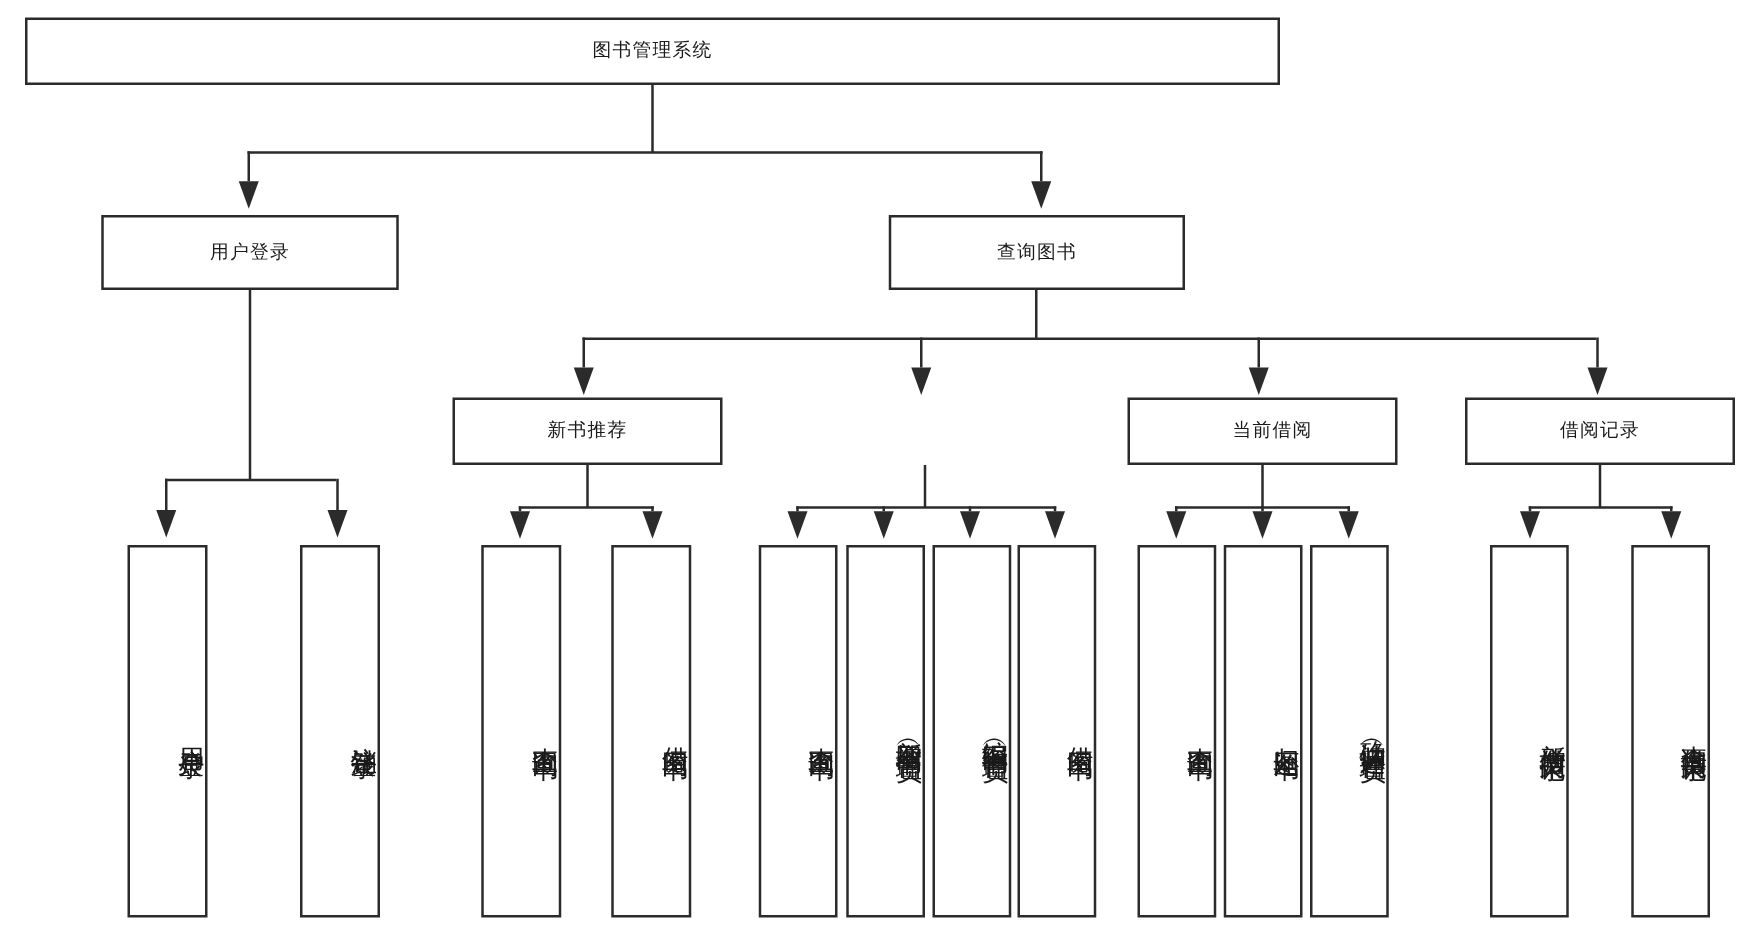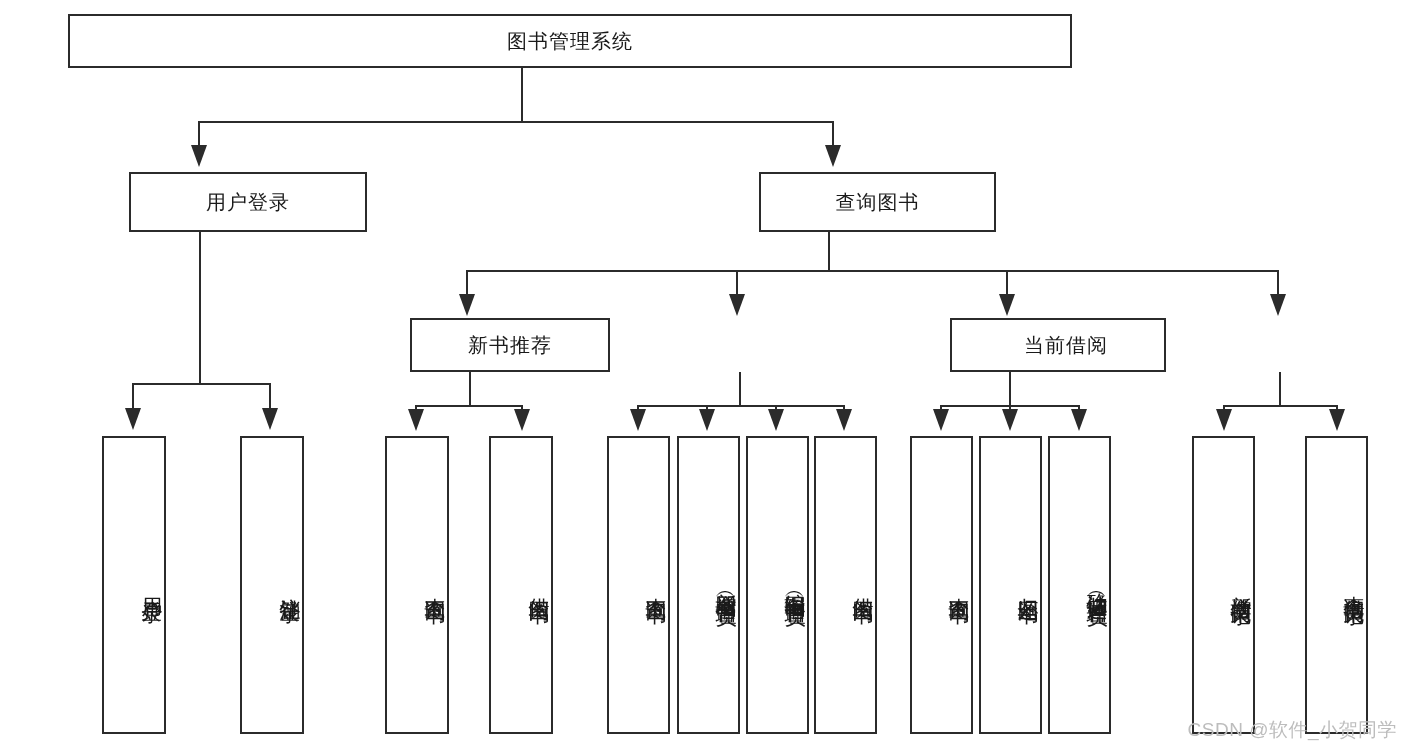--- a/index.html
+++ b/index.html
@@ -31,10 +31,9 @@
     text-align: center;
   }
   .node.horiz {
-    font-size: 20px;
+    font-size: 15px;
     letter-spacing: 1px;
     line-height: 1.2;
-    margin-left: 48px;
   }
   .node.vert {
     writing-mode: vertical-rl;

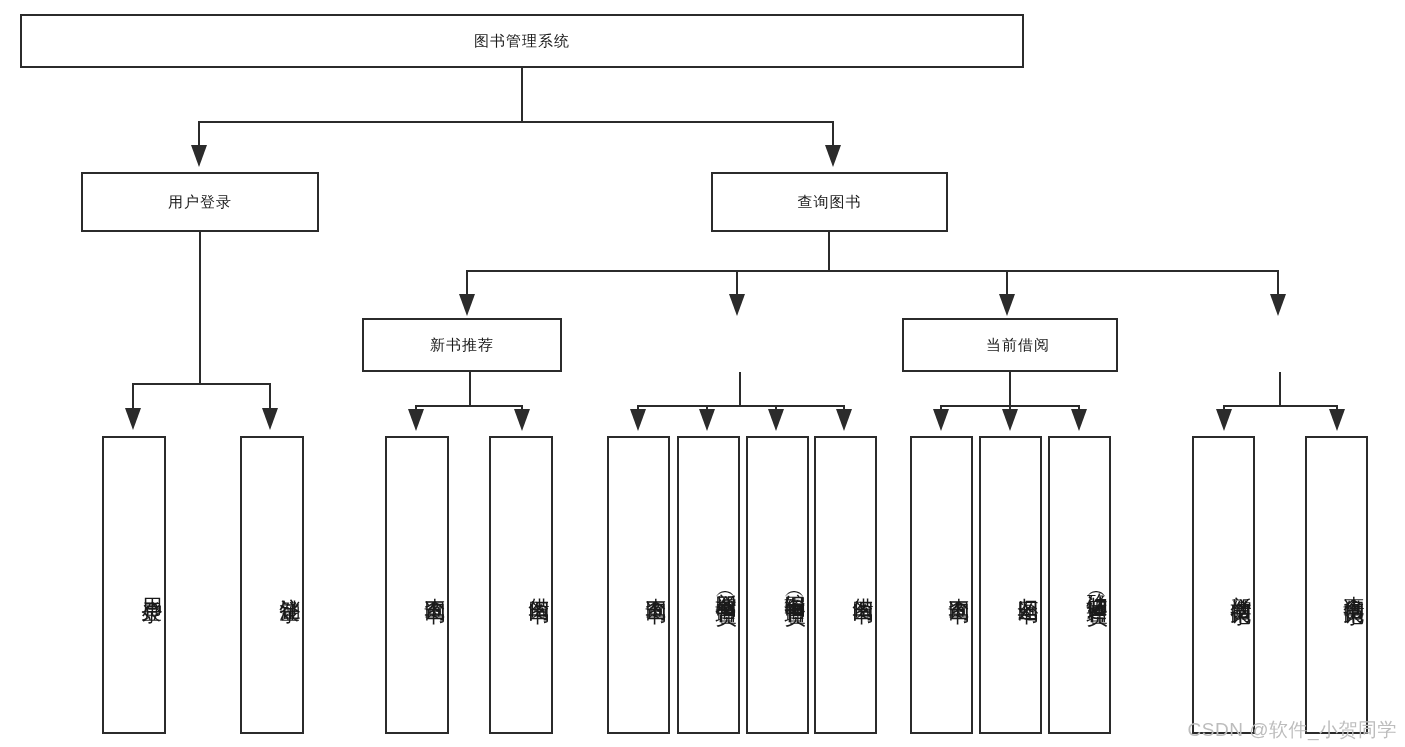--- a/index.html
+++ b/index.html
@@ -123,7 +123,7 @@
   <div class="vline" style="left:1277px; top:270px; height:24px;"></div>
   <div class="arrow" style="left:1270px; top:294px;"></div>
 
-  <div class="node horiz" style="left:362px; top:318px; width:200px; height:54px;">
+  <div class="node horiz" style="left:362px; top:318px; width:216px; height:54px;">
     <span>新书推荐</span>
   </div>
   <div class="node horiz" style="left:902px; top:318px; width:216px; height:54px;padding-left:16px;">

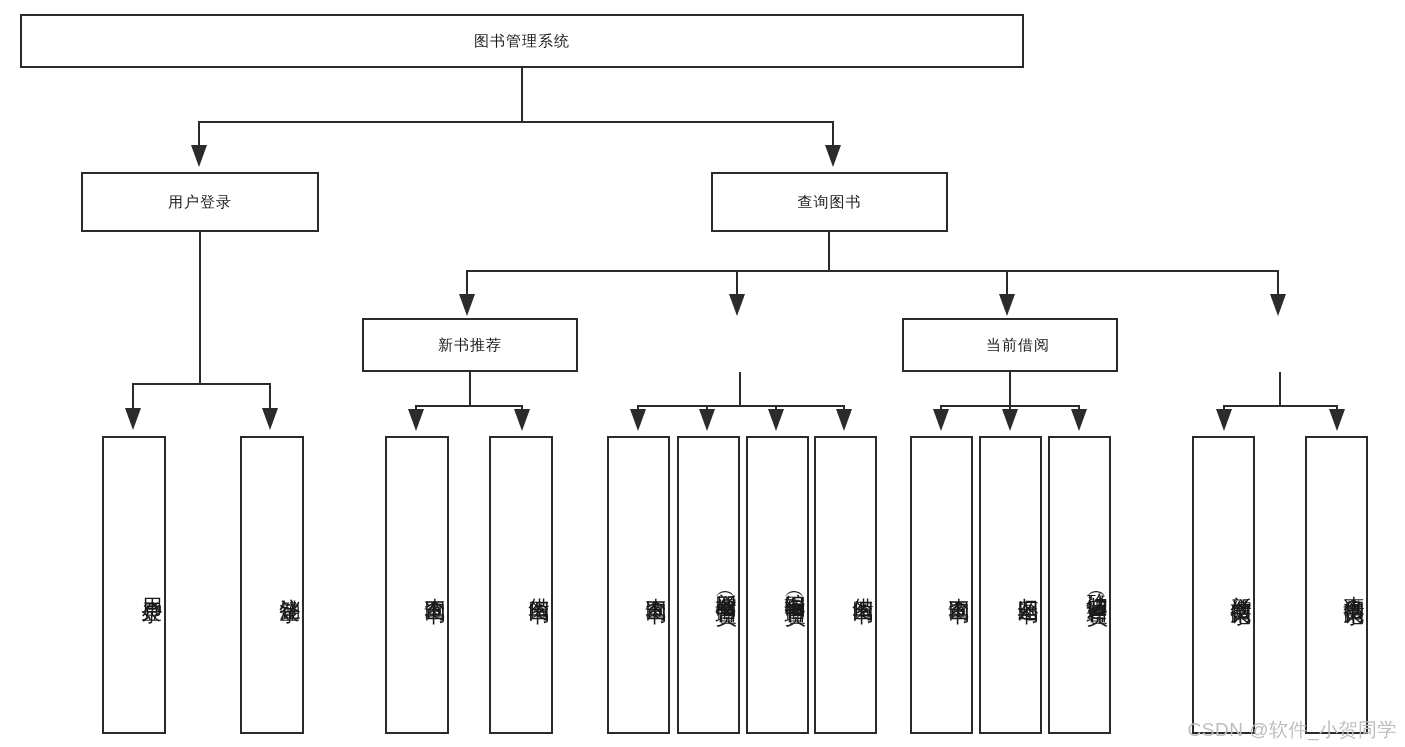--- a/index.html
+++ b/index.html
@@ -129,6 +129,9 @@
   <div class="node horiz" style="left:902px; top:318px; width:216px; height:54px;padding-left:16px;">
     <span>当前借阅</span>
   </div>
+  <div class="node horiz" style="left:1172px; top:318px; width:216px; height:54px;">
+    <span>借阅记录</span>
+  </div>
 
   <div class="vline" style="left:469px; top:372px; height:34px;"></div>
   <div class="hline" style="left:415px; top:405px; width:108px;"></div>

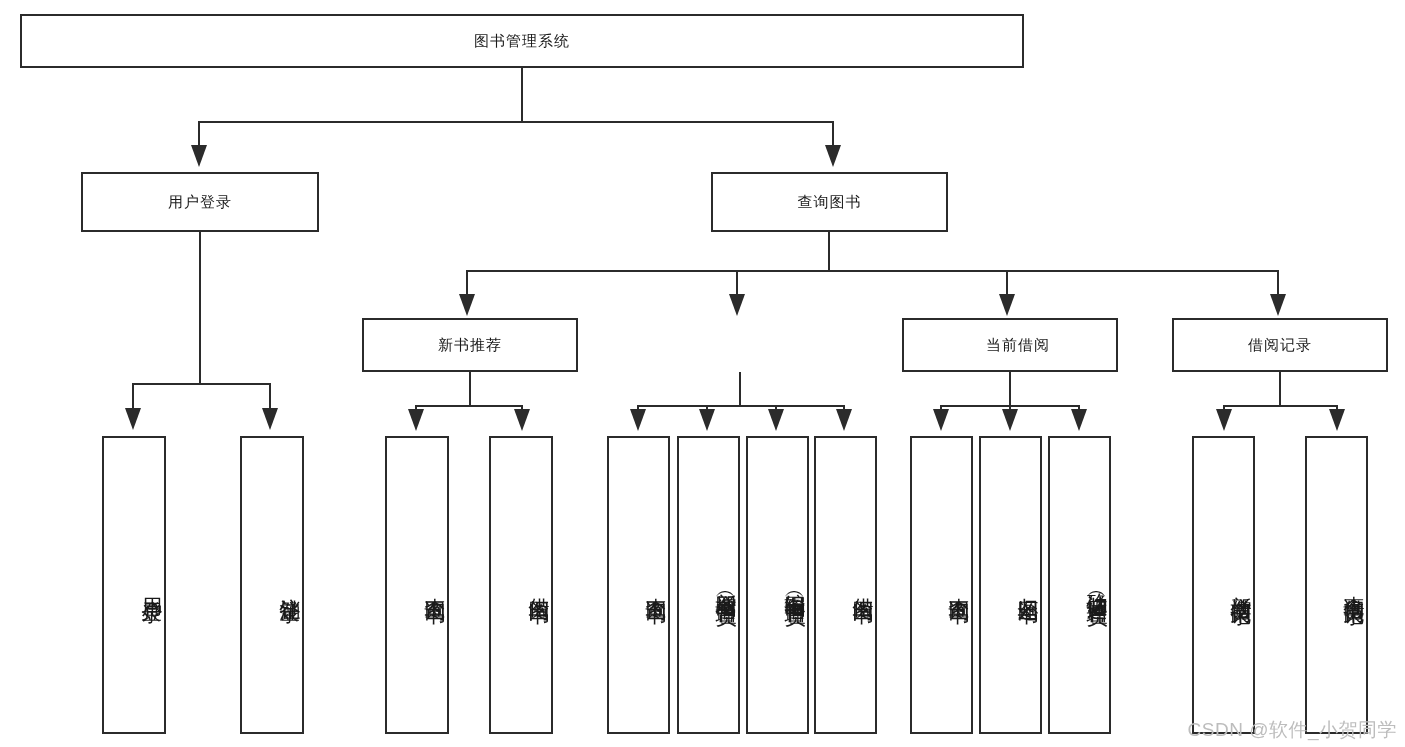--- a/index.html
+++ b/index.html
@@ -211,7 +211,6 @@
     <span>查询借阅记录</span>
   </div>
 
-  <div id="watermark">CSDN @软件_小贺同学</div>
 
 </div>
 

